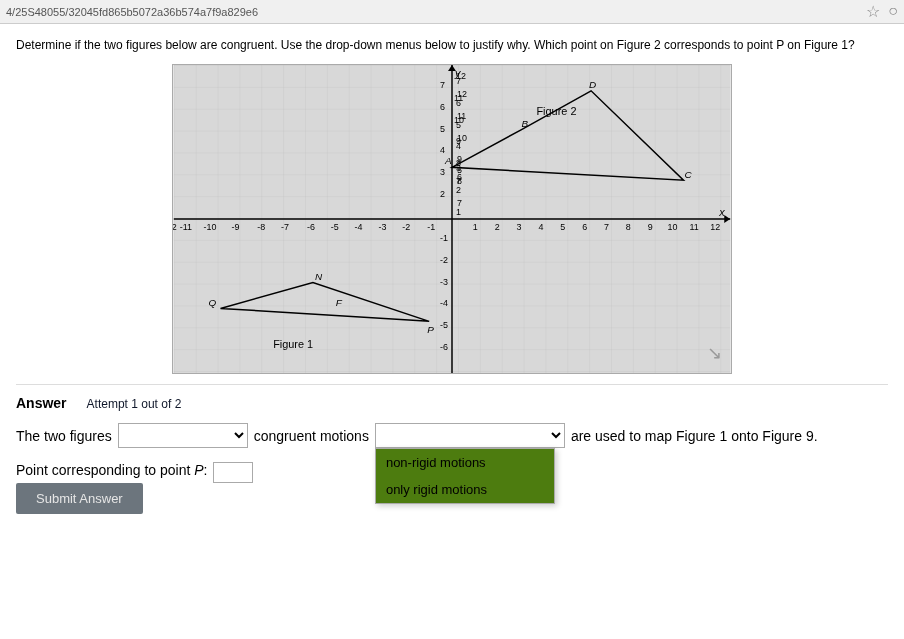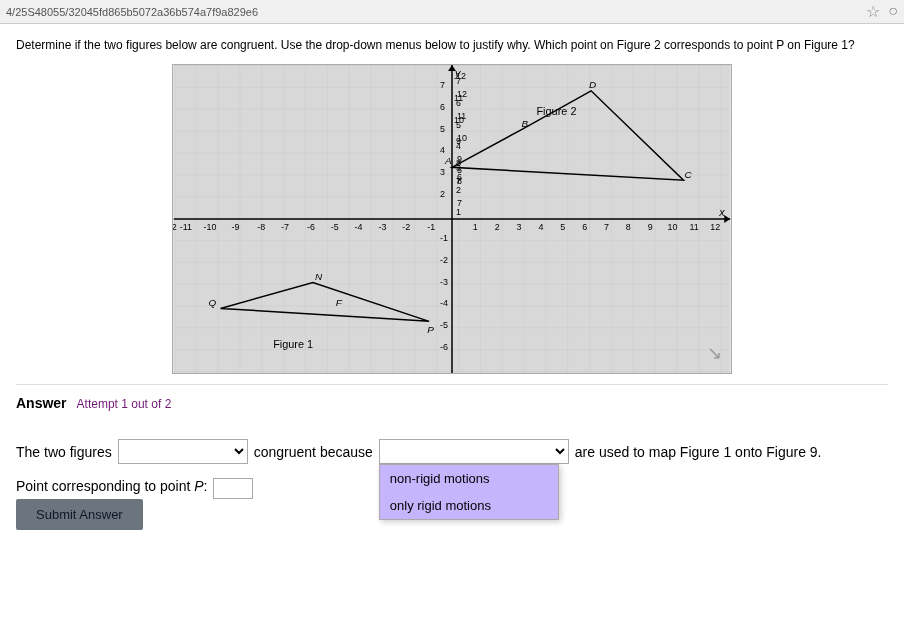--- a/index.html
+++ b/index.html
@@ -134,7 +134,7 @@
     .answer-header {
       display: flex;
       align-items: baseline;
-      gap: 10px;
+      gap: 20px;
       margin-bottom: 8px;
     }
     .corner-icon {

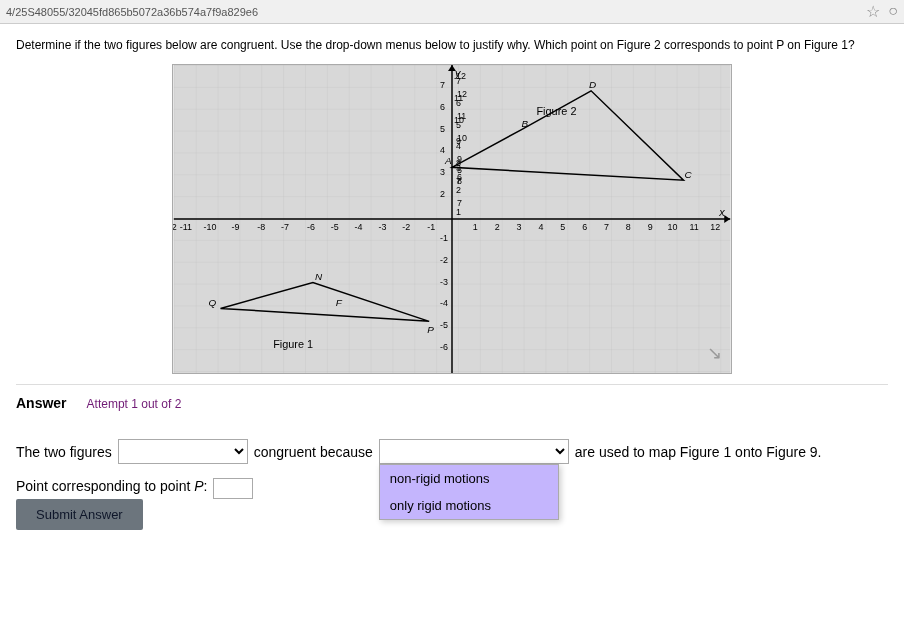--- a/index.html
+++ b/index.html
@@ -66,8 +66,8 @@
     }
     .attempt-text {
       font-size: 12px;
-      color: #701a75;
-      margin-bottom: 20px;
+      color: #0f172a;
+      margin-bottom: 4px;
     }
     .answer-row {
       display: flex;

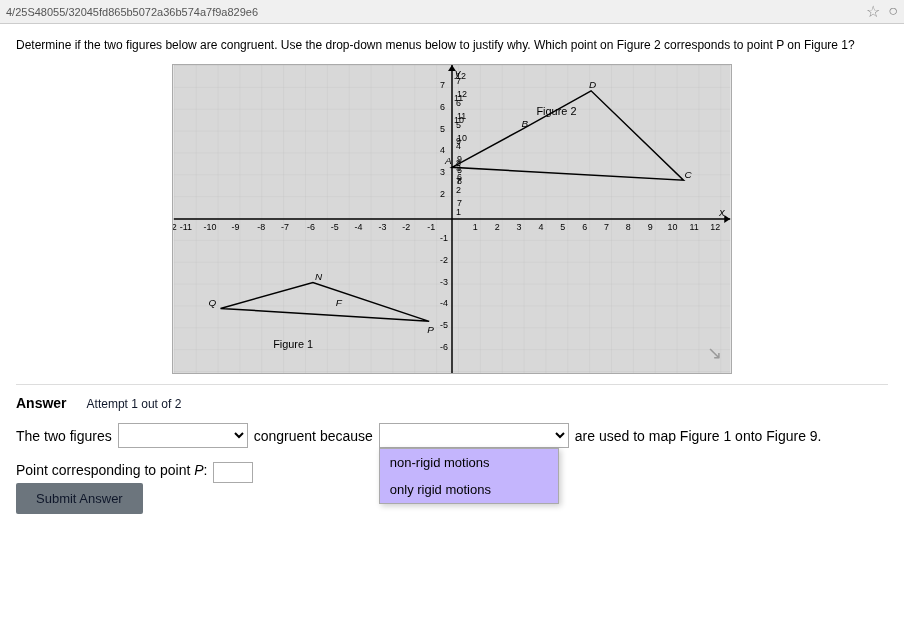--- a/index.html
+++ b/index.html
@@ -292,7 +292,7 @@
         <option value="are">are</option>
         <option value="are not">are not</option>
       </select>
-      <span>congruent because</span>
+      <span>congruent motions</span>
       <div class="dropdown-container">
         <select style="width:190px;">
           <option value=""></option>

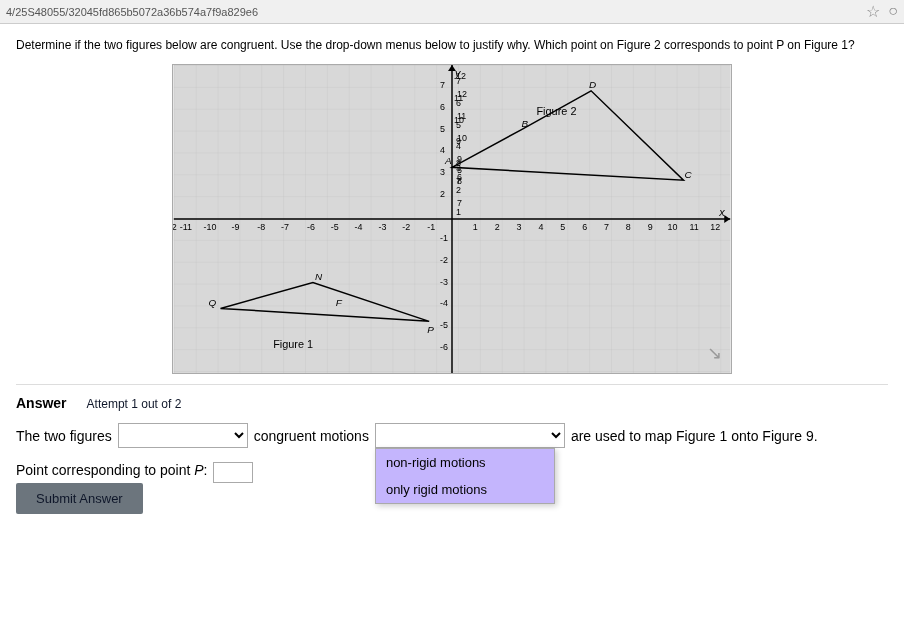--- a/index.html
+++ b/index.html
@@ -94,7 +94,7 @@
       position: absolute;
       top: 100%;
       left: 0;
-      background: #c4b5fd;
+      background: #4d7c0f;
       border: 1px solid #aaa;
       z-index: 100;
       min-width: 180px;

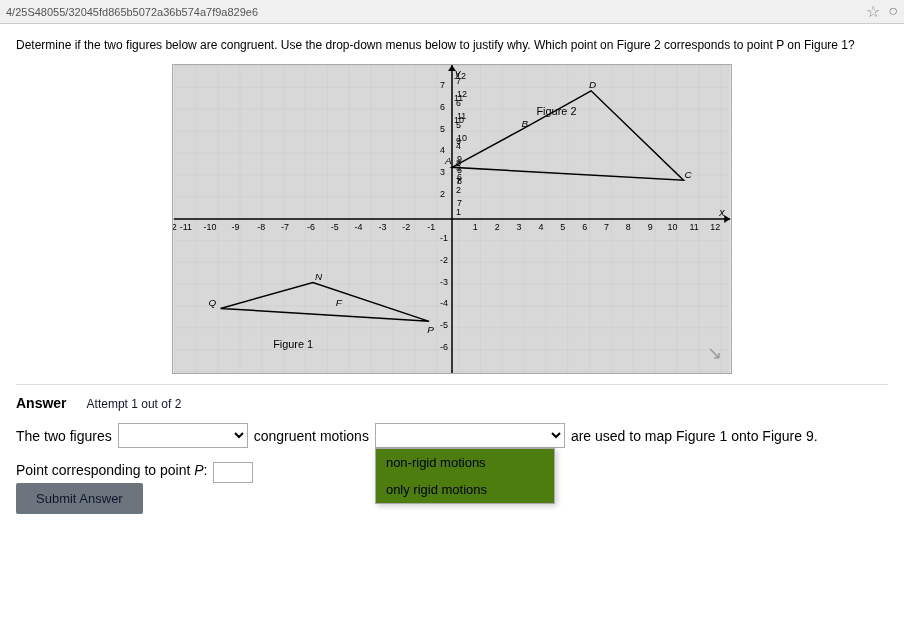--- a/index.html
+++ b/index.html
@@ -114,7 +114,7 @@
     }
     .submit-btn {
       background: #6c757d;
-      color: #0f172a;
+      color: #e5e5e5;
       border: none;
       padding: 8px 20px;
       font-size: 13px;

